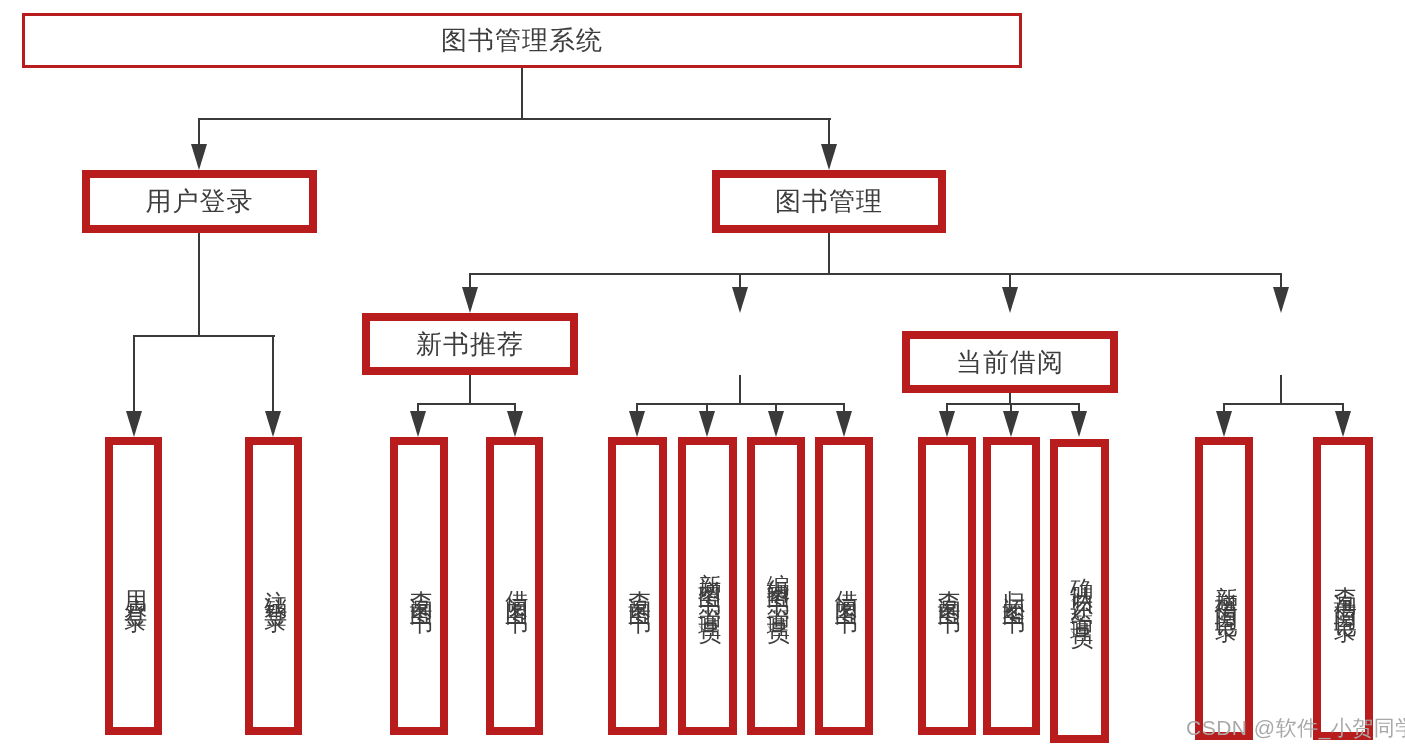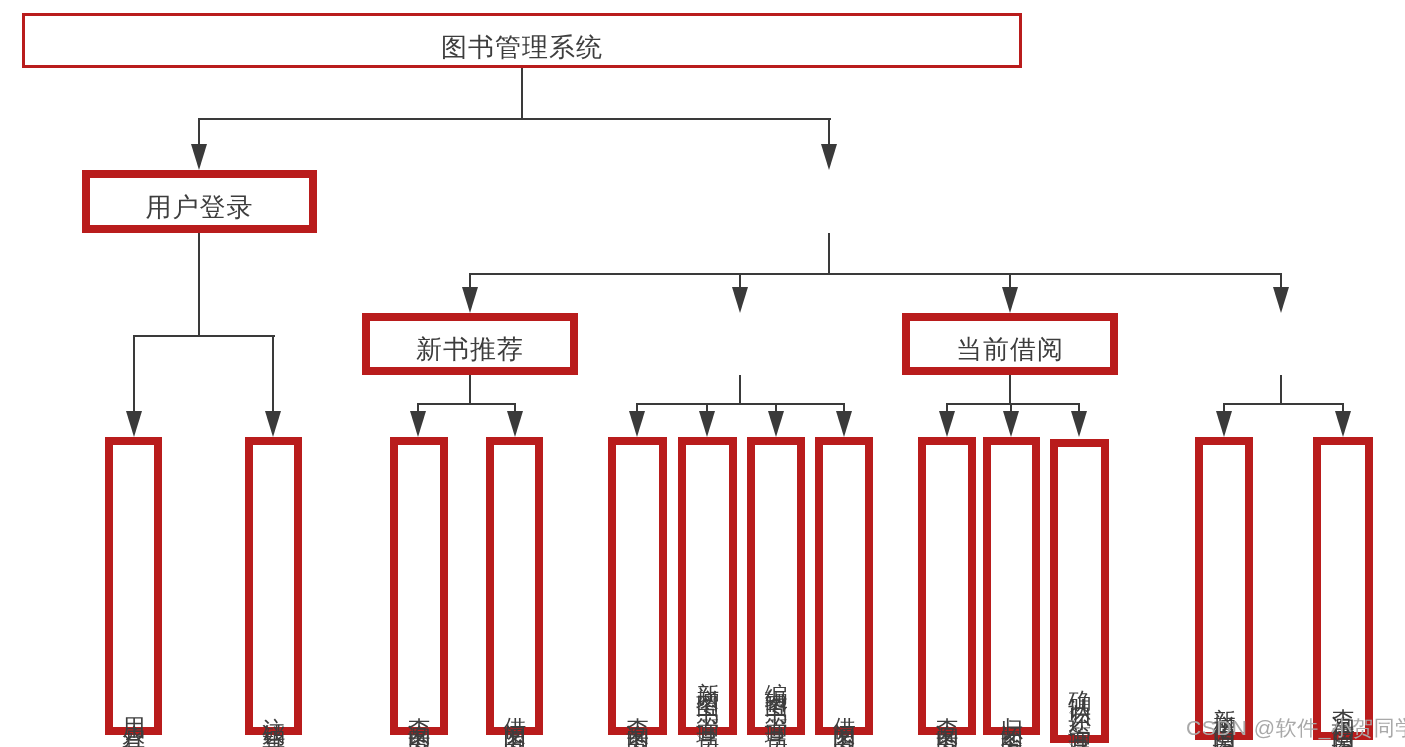--- a/index.html
+++ b/index.html
@@ -9,8 +9,8 @@
   }
   .node {
     position:absolute; box-sizing:border-box; background:#ffffff;
-    border:8px solid #b91c1c; display:flex; align-items:flex-end; justify-content:center;
-    color:#3d3d3d; z-index:2;
+    border:8px solid #b91c1c; display:flex; align-items:center; justify-content:center;
+    color:#3d3d3d; z-index:2;font-family:Liberation Mono, monospace;
   }
   .hnode { font-size:26px; letter-spacing:1px; }
   .root  { border-width:3px; }

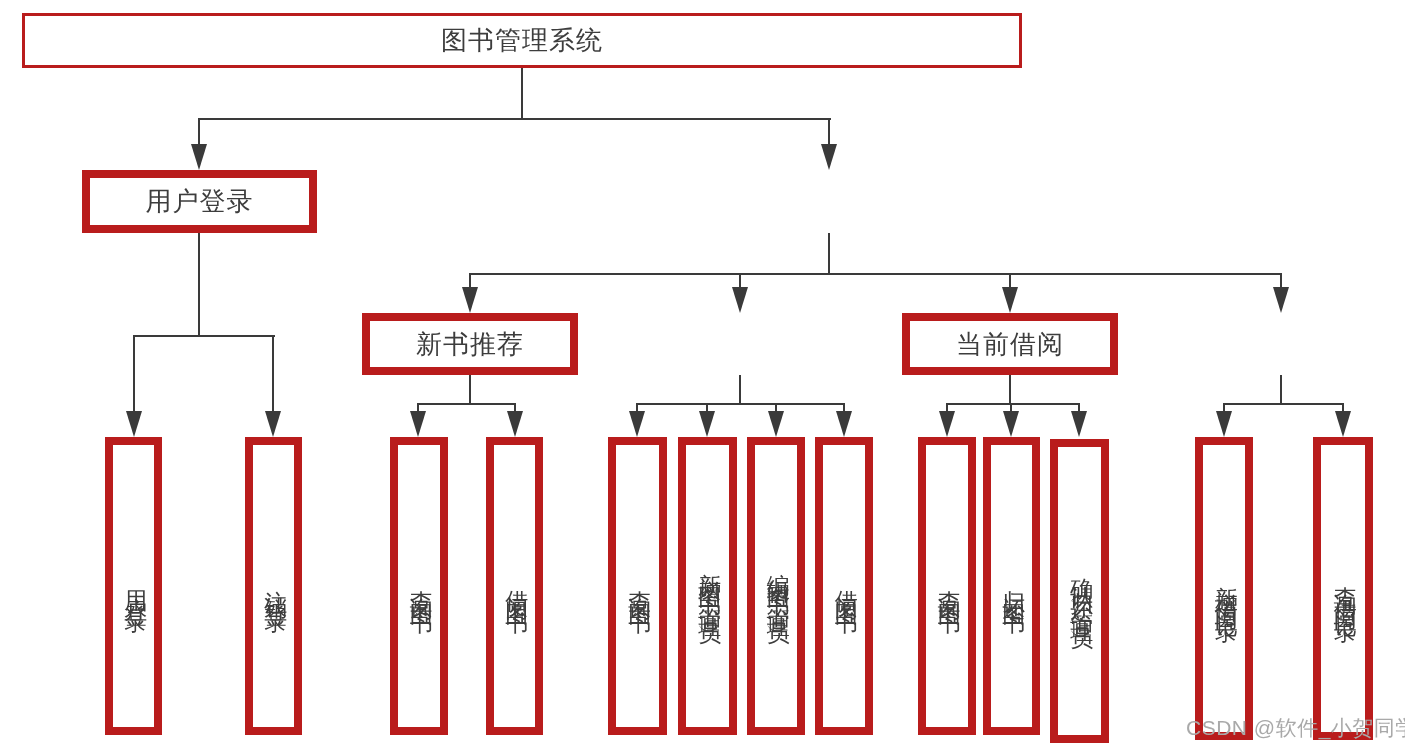--- a/index.html
+++ b/index.html
@@ -47,6 +47,9 @@
 
   <div class="node hnode" style="left:82px; top:170px; width:235px; height:63px;">
     <span>用户登录</span>
+  </div>
+  <div class="node hnode" style="left:712px; top:170px; width:234px; height:63px;">
+    <span>图书管理</span>
   </div>
 
   <div class="ln" style="left:198px; top:233px; width:2px; height:102px;"></div>

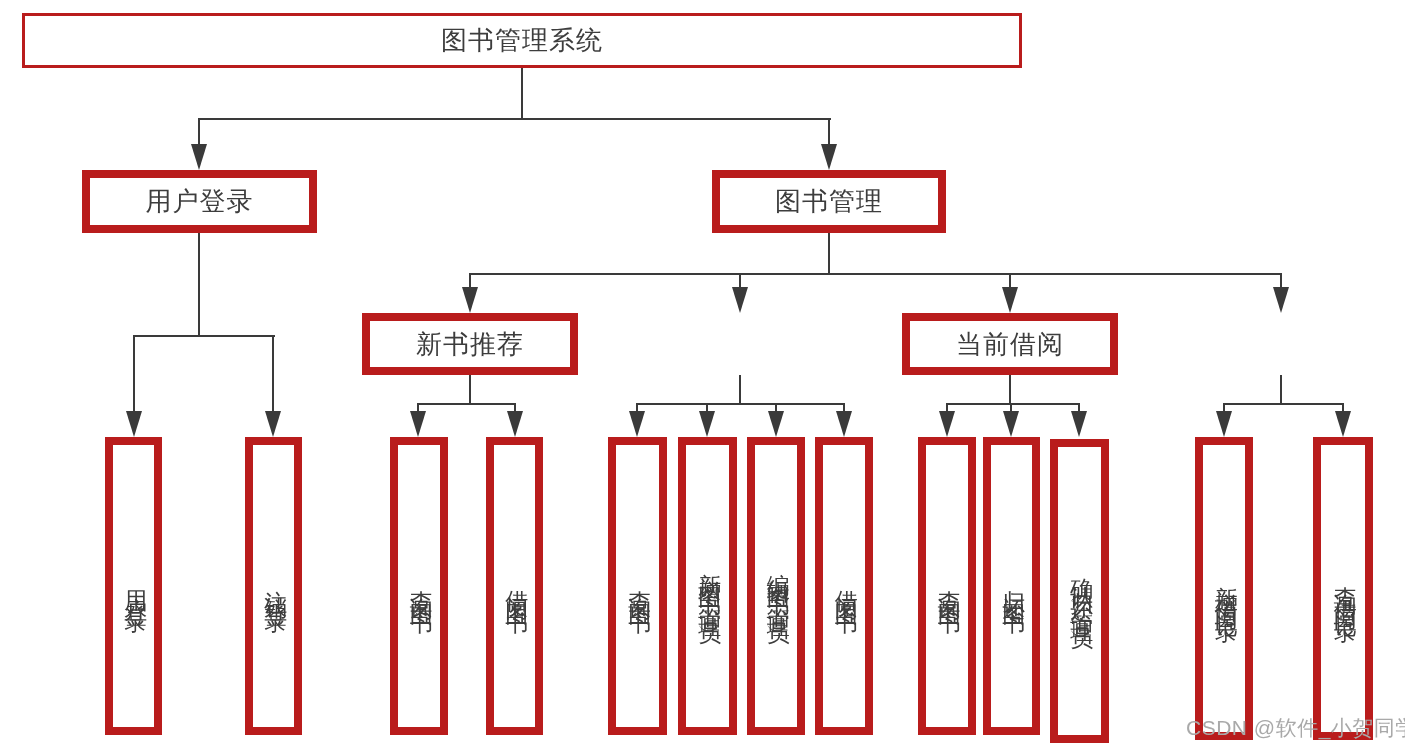--- a/index.html
+++ b/index.html
@@ -73,7 +73,7 @@
   <div class="node hnode" style="left:362px; top:313px; width:216px; height:62px;">
     <span>新书推荐</span>
   </div>
-  <div class="node hnode" style="left:902px; top:313px; width:216px; height:62px;">
+  <div class="node hnode" style="left:902px; top:331px; width:216px; height:62px;">
     <span>当前借阅</span>
   </div>
 

